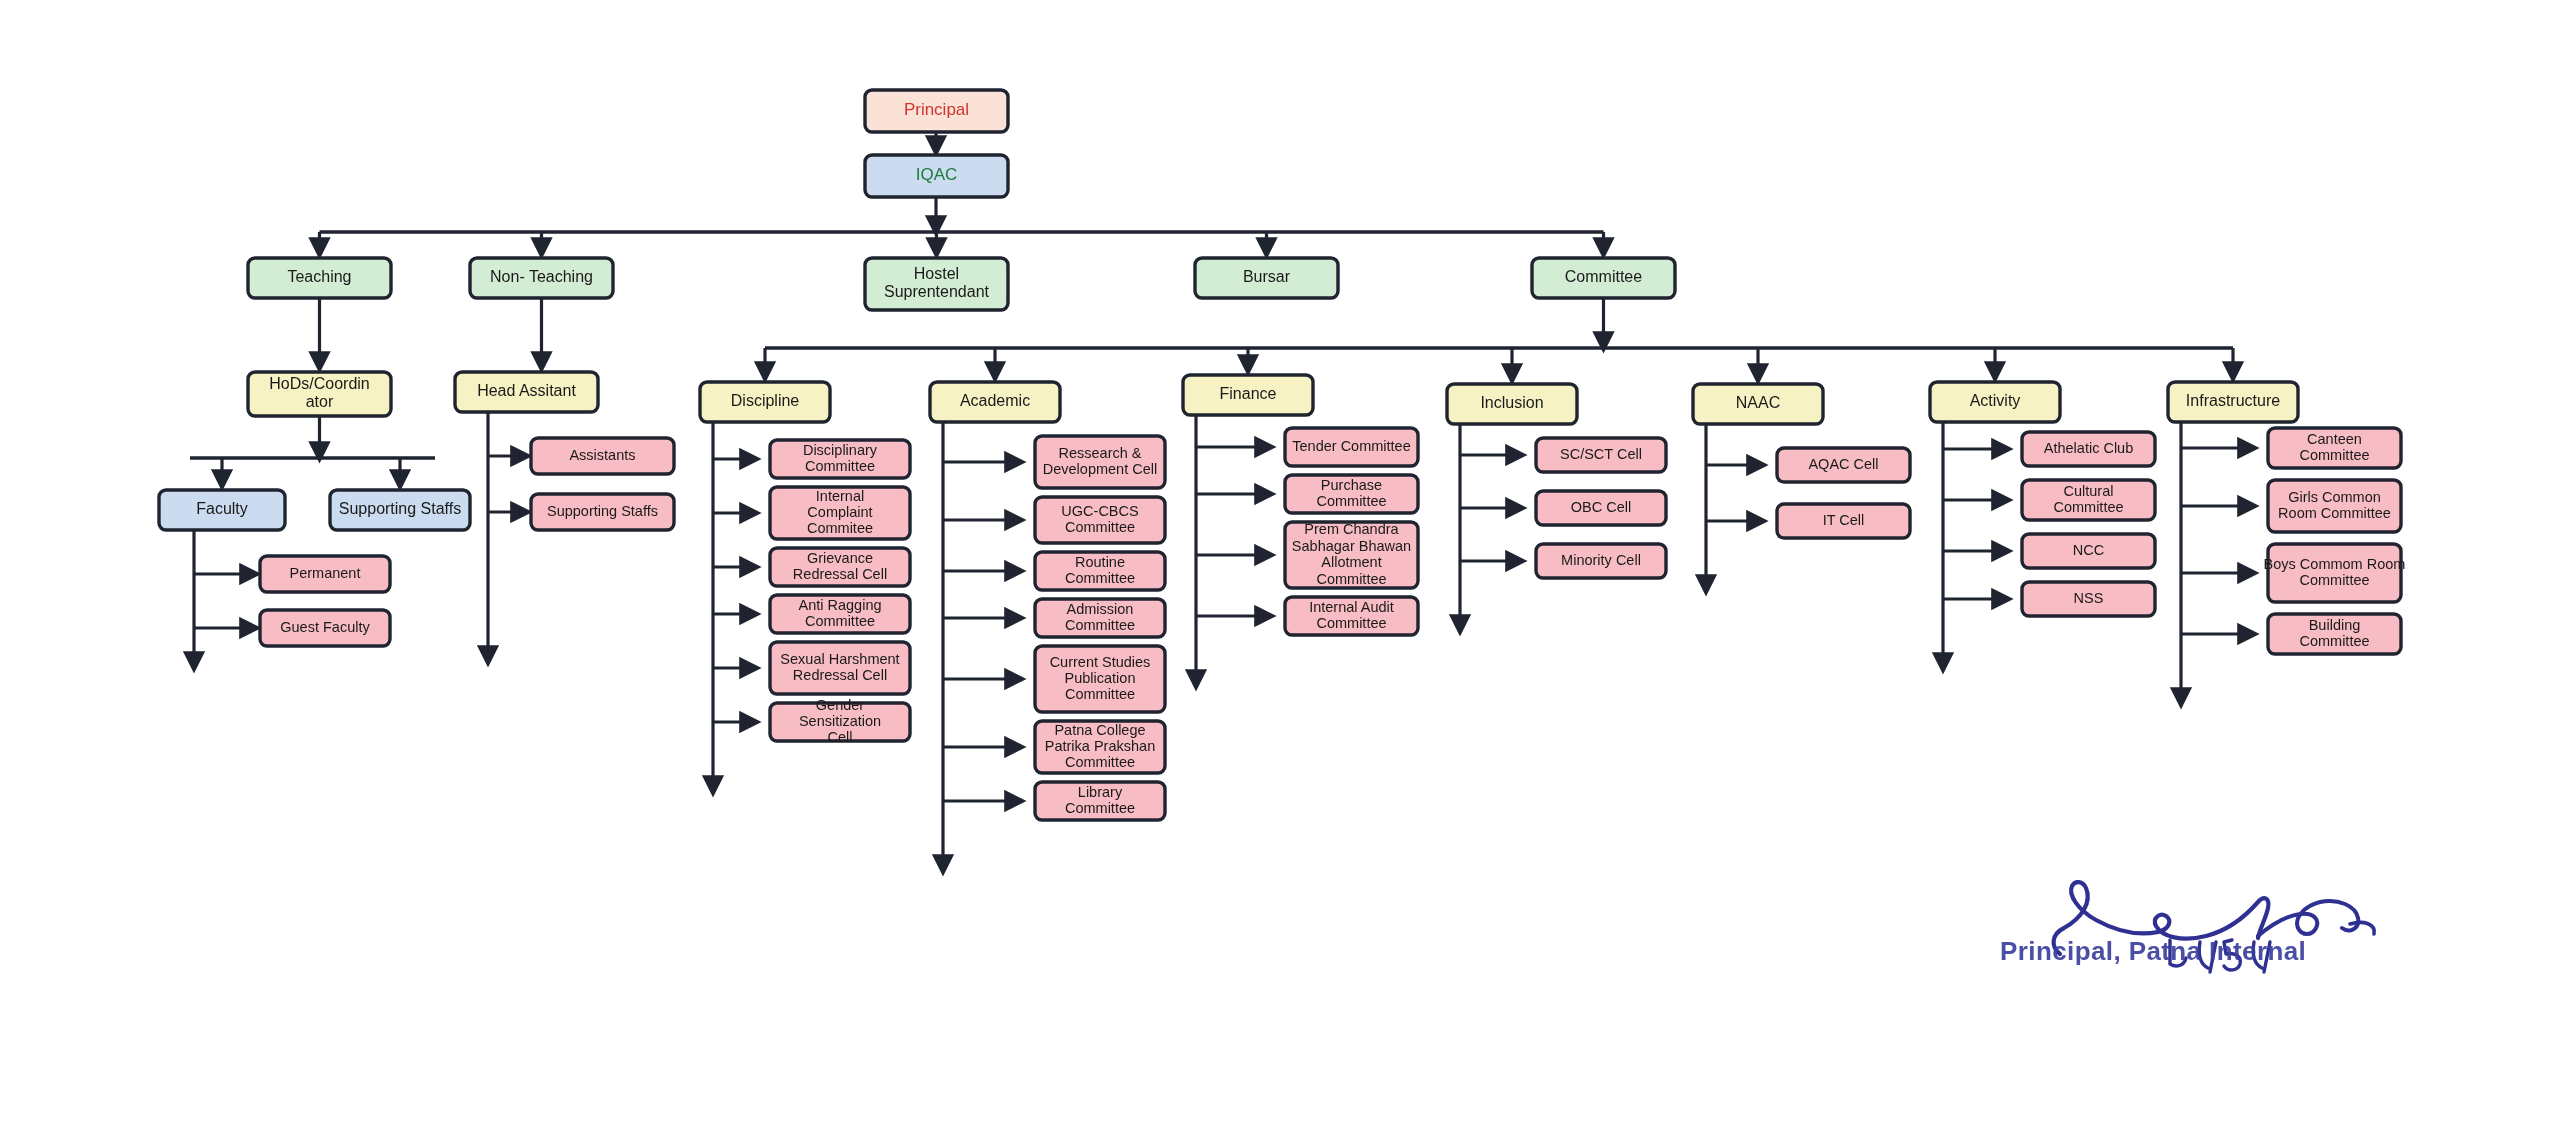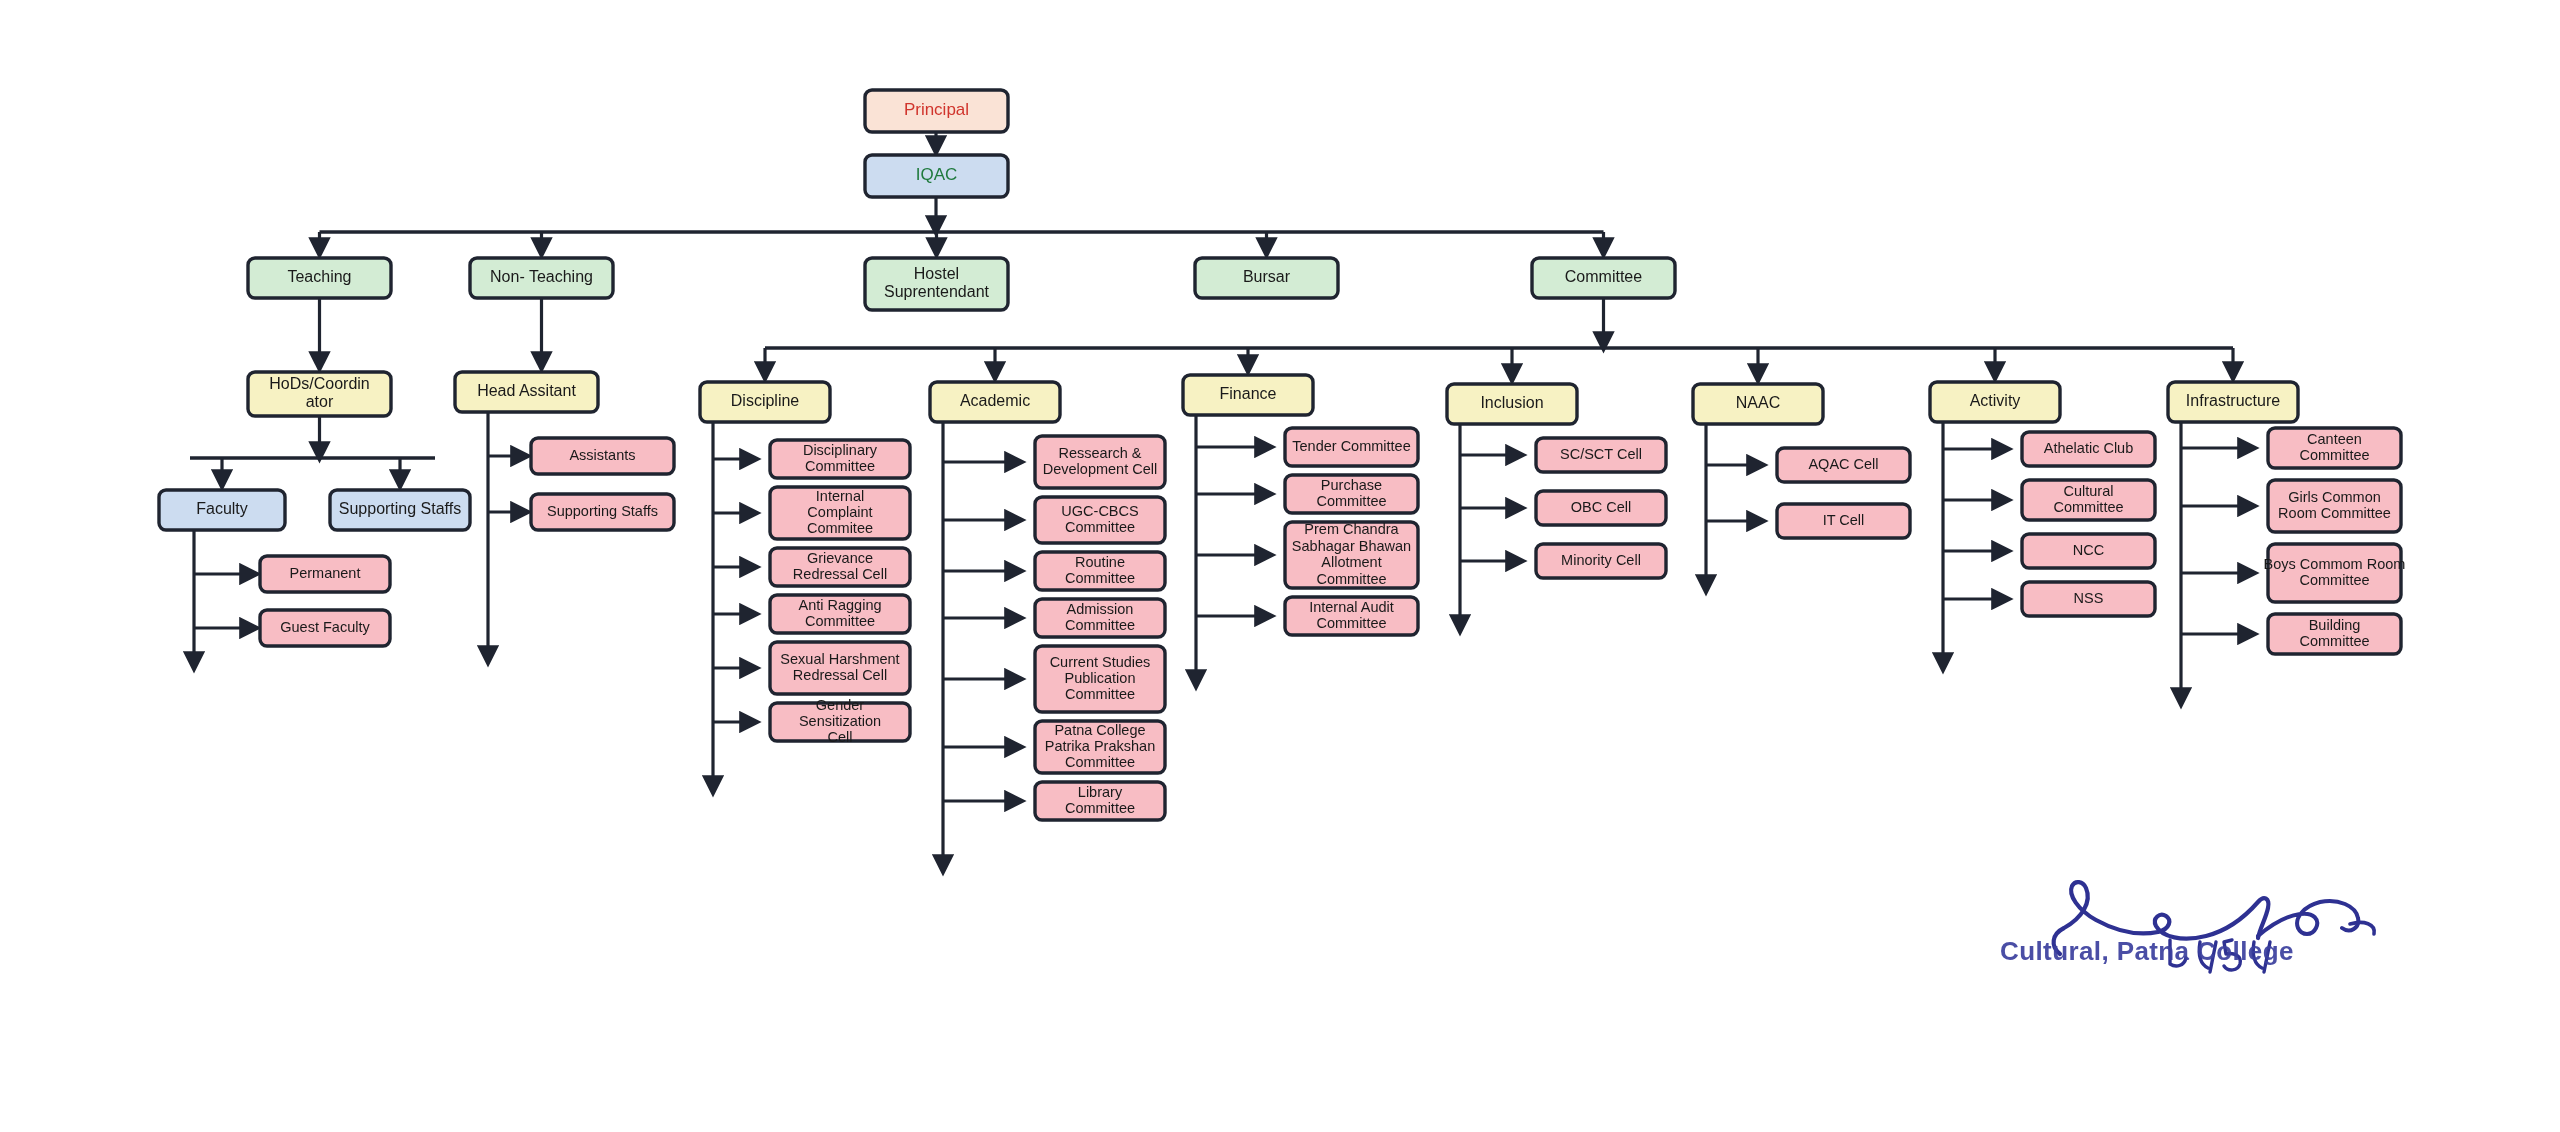--- a/index.html
+++ b/index.html
@@ -344,7 +344,7 @@
       <path class="sig-ink" stroke-width="3.4" d="M 234 84 C 232 96 234 106 242 110 M 250 84 L 244 114"></path>
       <path class="sig-ink" stroke-width="3.6" d="M 330 66 C 344 62 356 66 354 76"></path>
     </svg>
-    <div class="sig-caption" style="left:-20px;top:78px;">Cultural, Patna College</div>
+    <div class="sig-caption" style="left:-20px;top:78px;">Principal, Patna Internal</div>
   </div>
 </div>
 

